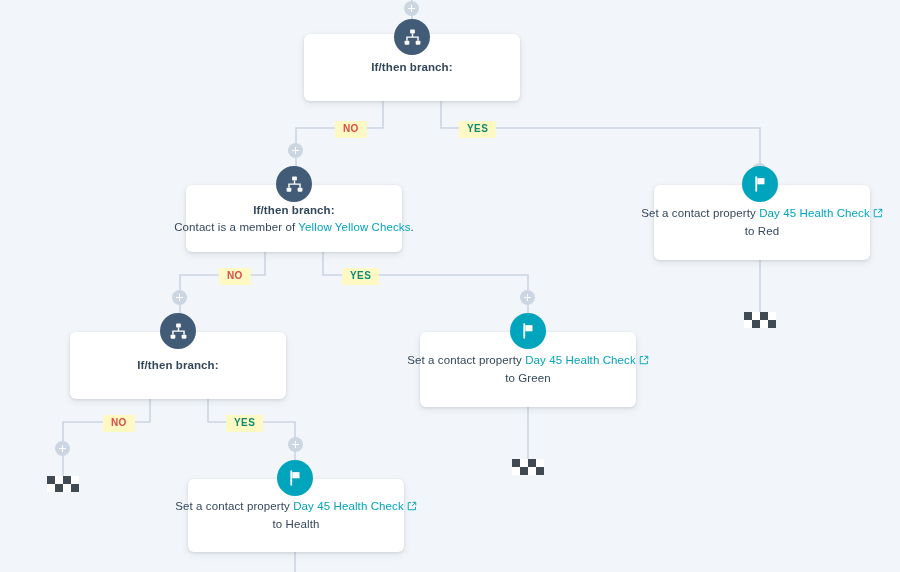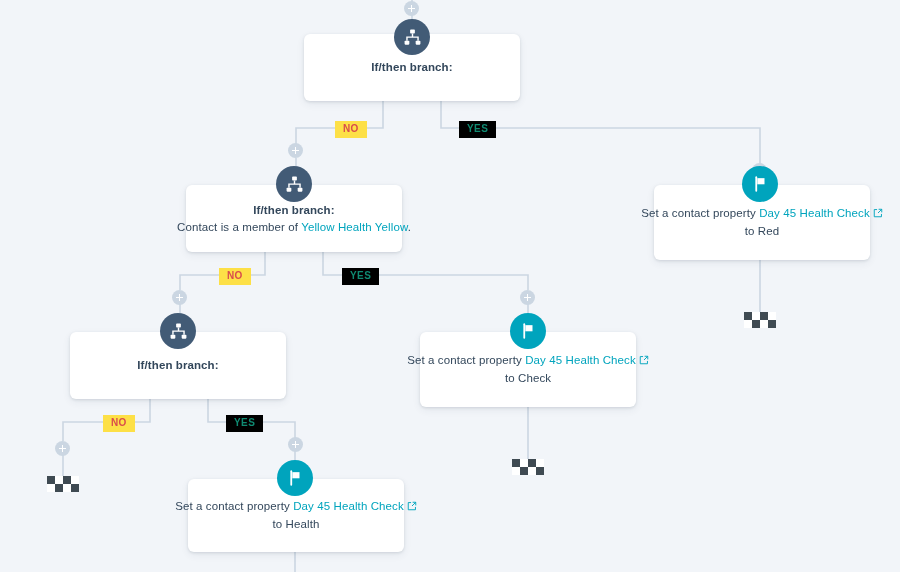--- a/index.html
+++ b/index.html
@@ -116,7 +116,7 @@
     line-height: 12px;
   }
   .badge.no {
-    background: #fde047;
+    background: #fef9c3;
     color: #d94c4c;
   }
   .badge.yes {

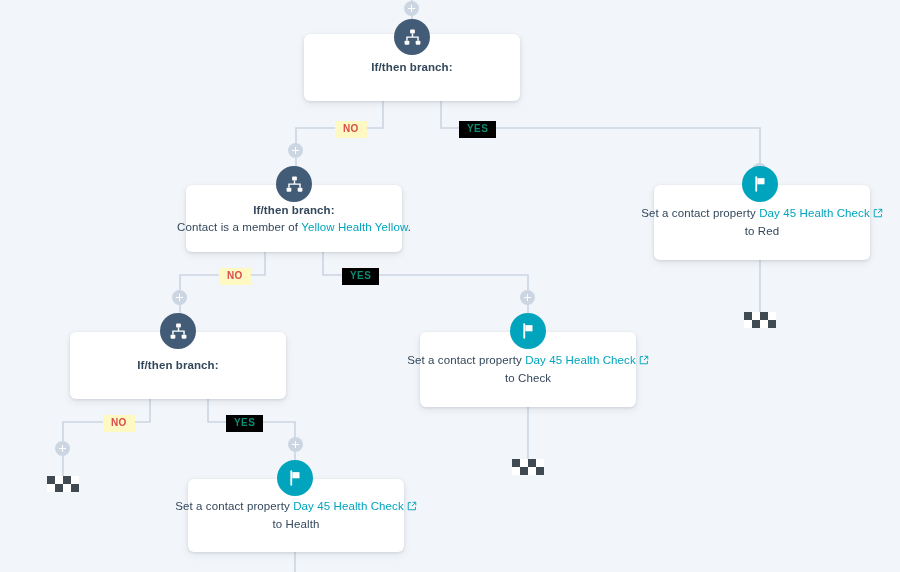--- a/index.html
+++ b/index.html
@@ -120,7 +120,7 @@
     color: #d94c4c;
   }
   .badge.yes {
-    background: #000000;
+    background: #fef9c3;
     color: #0f8a72;
   }
 

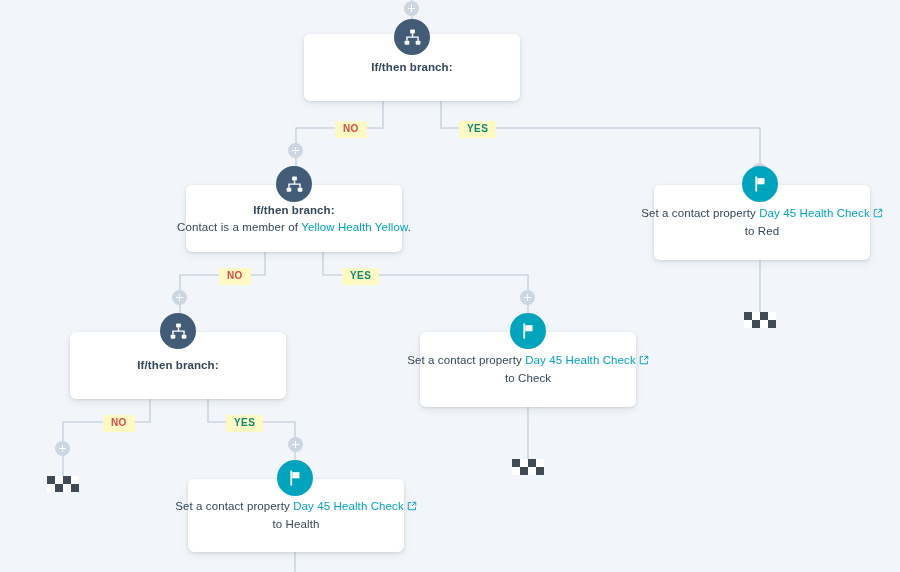--- a/index.html
+++ b/index.html
@@ -202,7 +202,7 @@
   <div class="card" style="left:186px; top:185px; width:216px; height:67px;">
     <div class="card-line title">If/then branch:</div>
     <div class="card-line">
-      <span>Contact is a member of </span><span class="link">Yellow Health Yellow</span><span>.</span>
+      <span>Contact is a member of </span><span class="link">Yellow Yellow Checks</span><span>.</span>
     </div>
   </div>
 

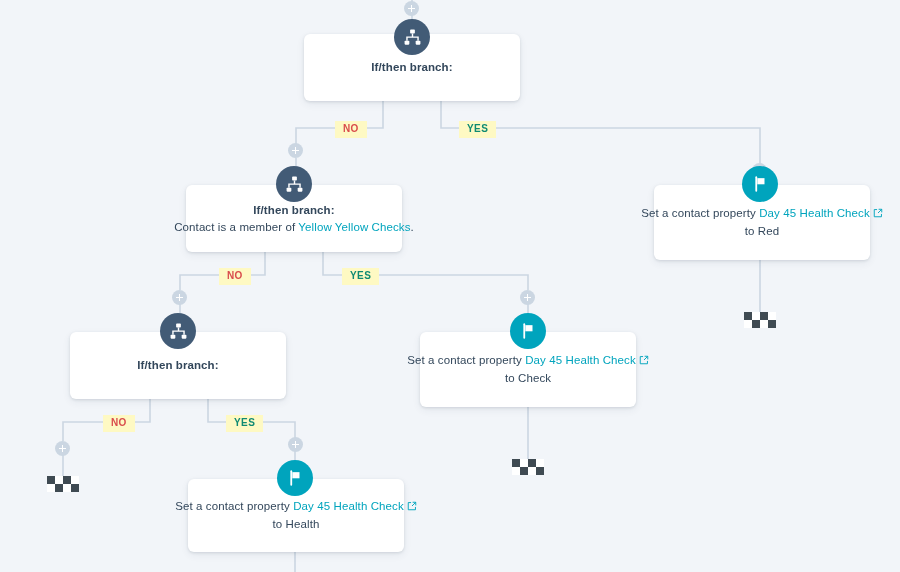--- a/index.html
+++ b/index.html
@@ -265,7 +265,7 @@
         </svg>
       </span>
     </div>
-    <div class="card-line">to Check</div>
+    <div class="card-line">to Green</div>
   </div>
 
   <div class="node-circle action" style="left:510px; top:313px;">

